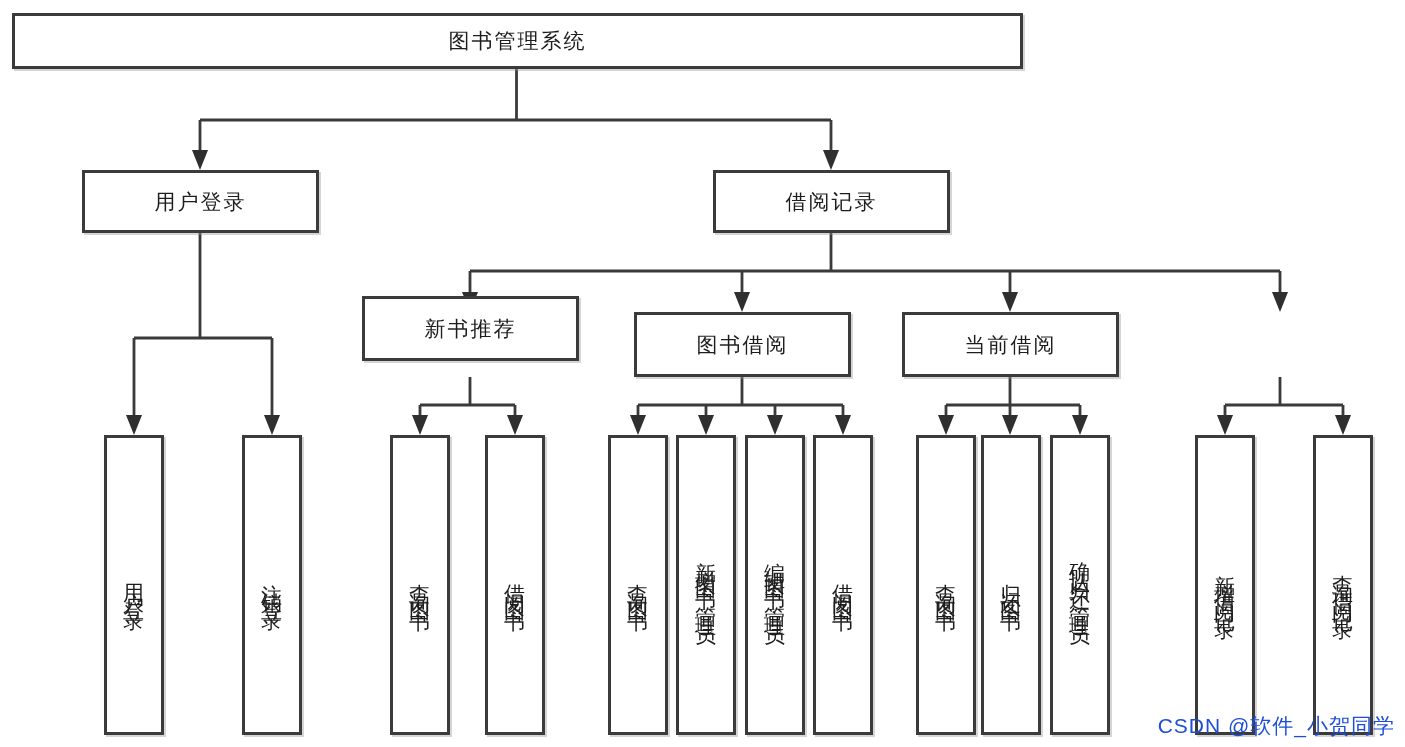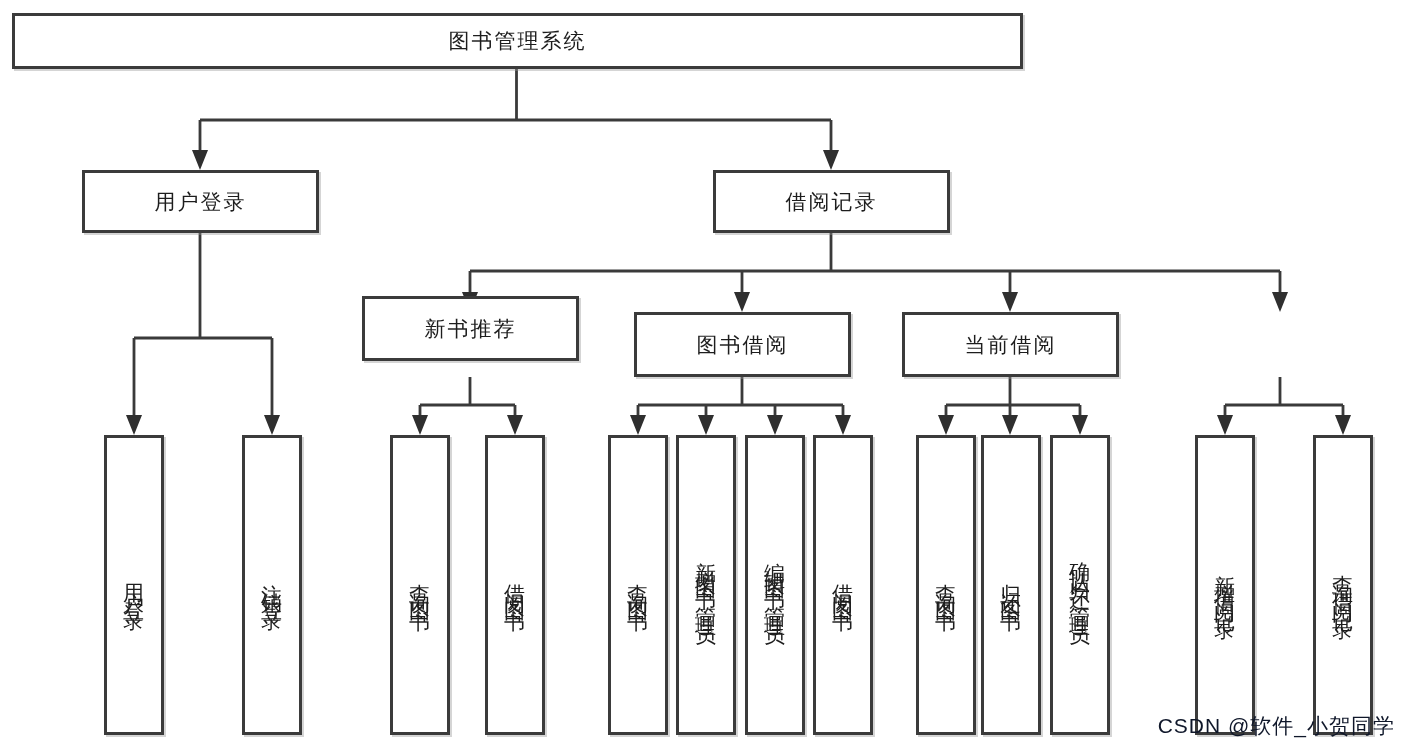--- a/index.html
+++ b/index.html
@@ -20,7 +20,7 @@
   }
   .watermark{
     position:absolute;right:14px;bottom:7px;
-    font-size:21px;color:#0f172a;letter-spacing:1px;text-align:right;
+    font-size:21px;color:#1d4ed8;letter-spacing:1px;text-align:right;
   }
 </style>
 </head>

